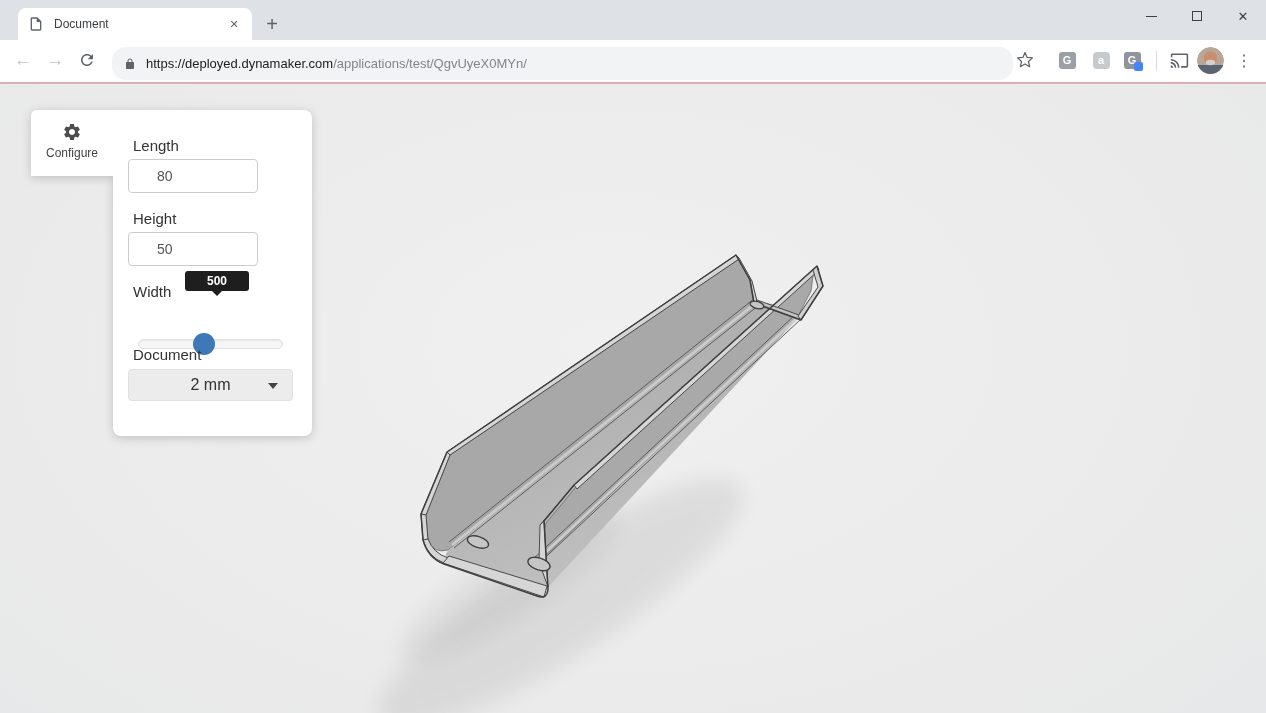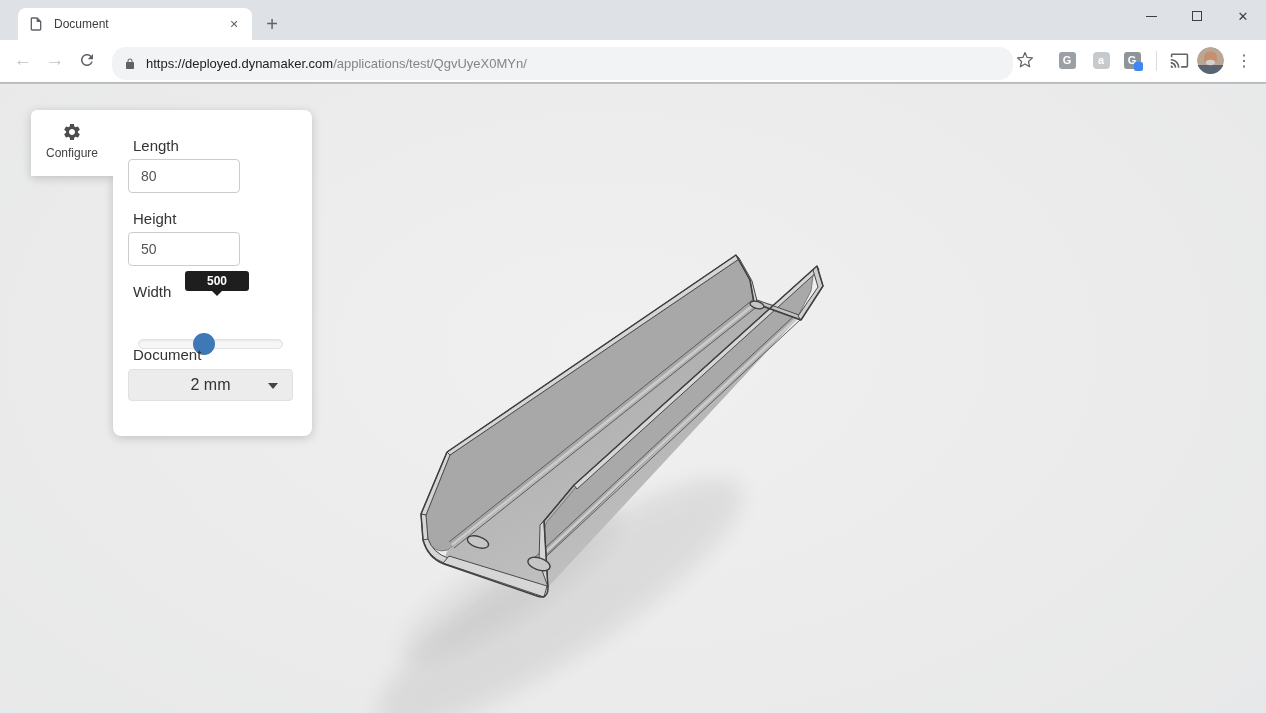--- a/index.html
+++ b/index.html
@@ -60,8 +60,8 @@
   .cfg-body { position:absolute; left:82px; top:0; width:199px; height:326px; background:#fff;
               border-radius:0 8px 8px 8px; }
   .f-label { position:absolute; left:20px; font-size:15px; color:#333; }
-  .f-input { position:absolute; left:15px; width:112px; height:34px; border:1px solid #ccc; border-radius:4px;
-             padding-left:12px; font-size:14px; color:#555; font-family:"Liberation Sans",sans-serif; background:#fff; }
+  .f-input { position:absolute; left:15px; width:130px; height:34px; border:1px solid #ccc; border-radius:4px;
+             padding-left:28px; font-size:14px; color:#555; font-family:"Liberation Sans",sans-serif; background:#fff; }
   .tooltip { position:absolute; left:72px; top:161px; background:#1e1e1e; color:#fff; font-size:12px; font-weight:bold;
              padding:3px 22px; border-radius:3px; }
   .tooltip::after { content:""; position:absolute; left:50%; bottom:-5px; margin-left:-5px;

